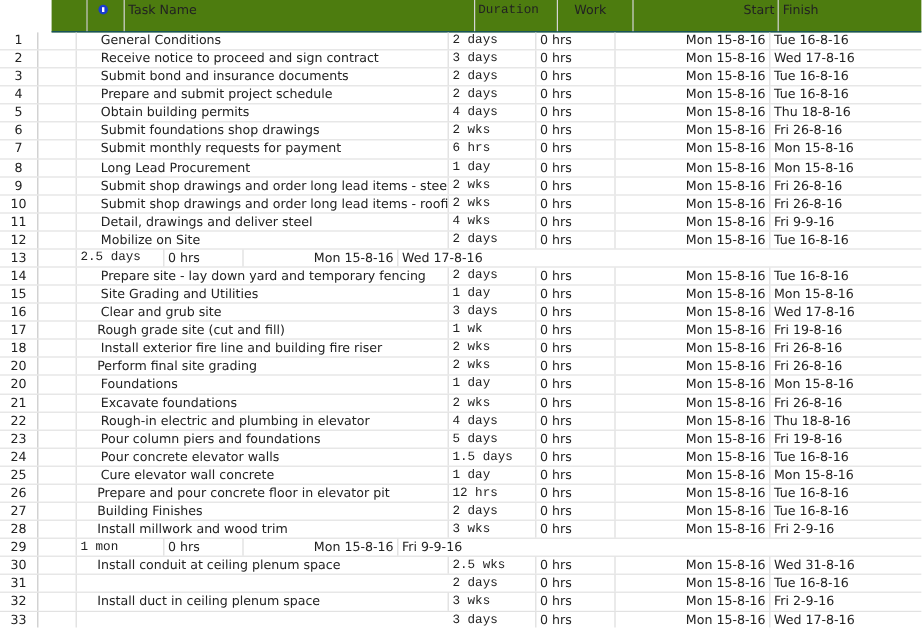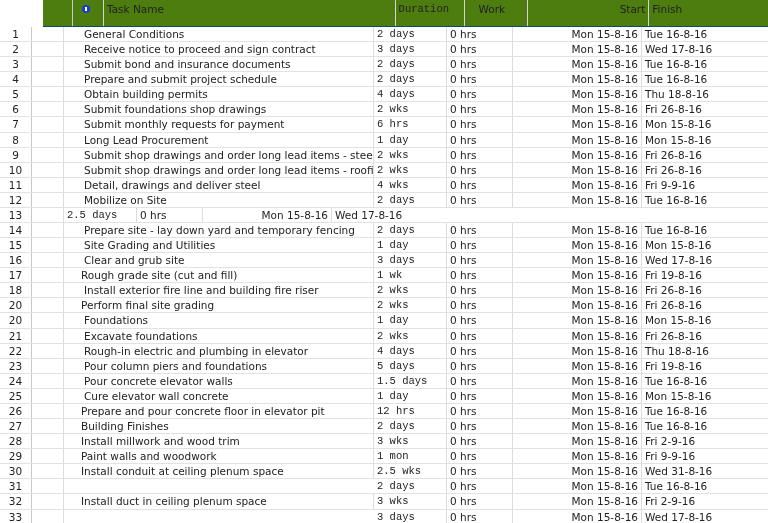--- a/index.html
+++ b/index.html
@@ -293,7 +293,6 @@
       <div class="row">
         <div class="c id">29</div>
         <div class="c ind"></div>
-        <div class="c name ind-2">Paint walls and woodwork</div>
         <div class="c dur">1 mon</div>
         <div class="c work">0 hrs</div>
         <div class="c start">Mon 15-8-16</div>

